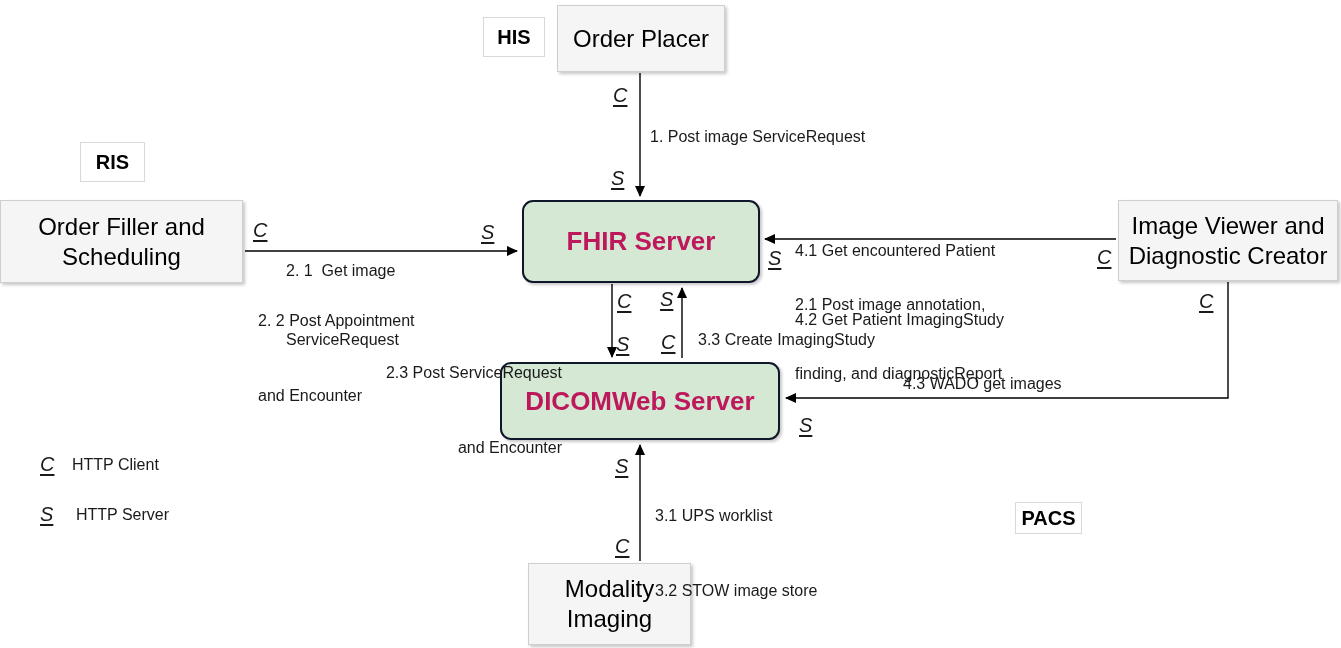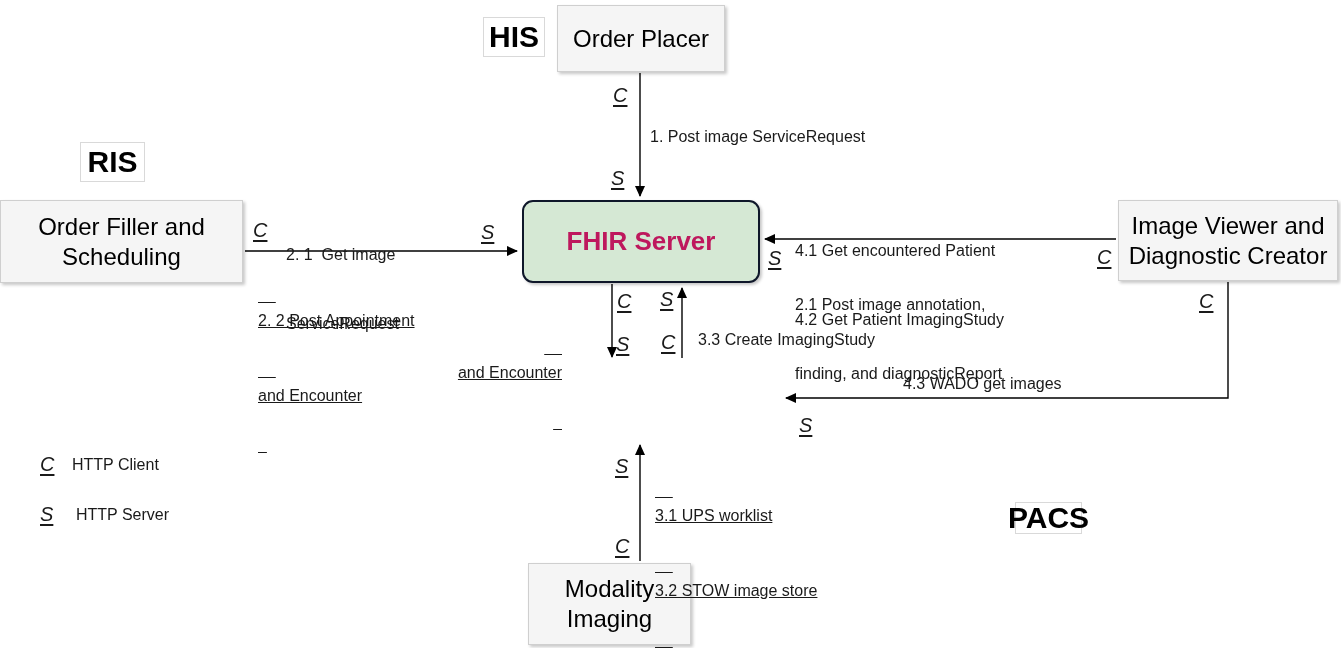--- a/index.html
+++ b/index.html
@@ -44,7 +44,7 @@
     background: #ffffff;
     border: 1px solid #d9d9d9;
     color: #000000;
-    font-size: 30px;
+    font-size: 20px;
     font-weight: bold;
   }
   .lbl {

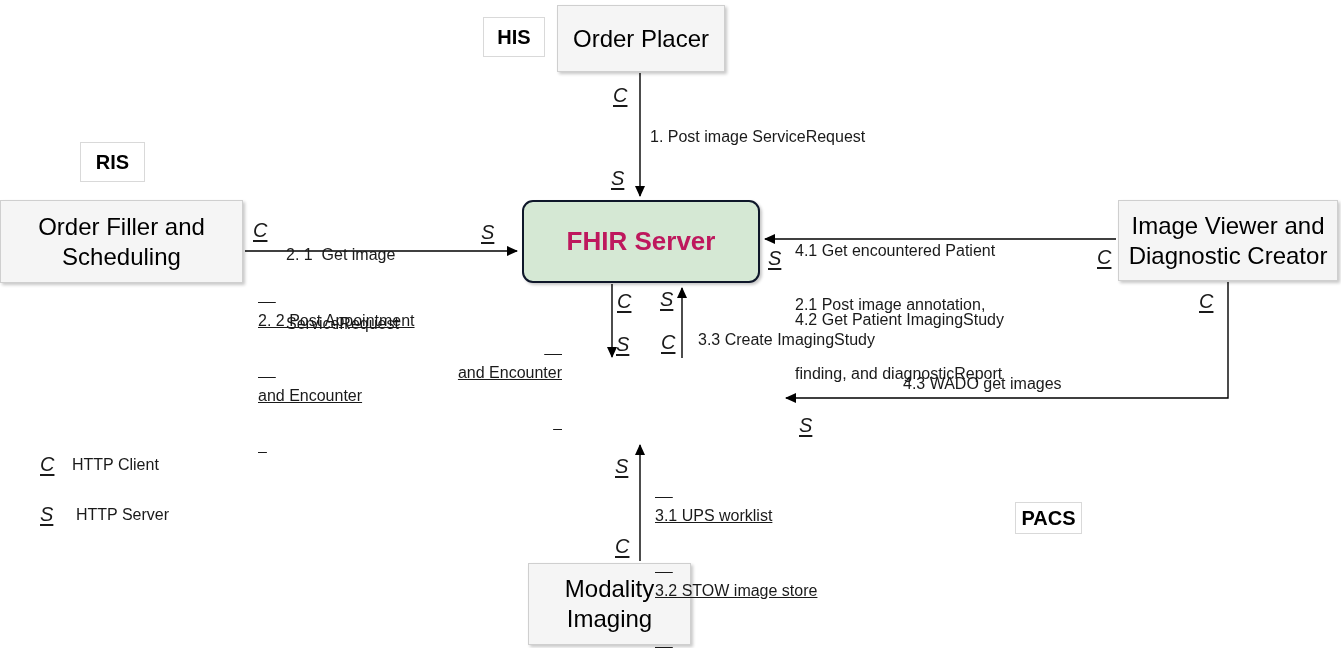--- a/index.html
+++ b/index.html
@@ -113,7 +113,7 @@
 
   <div class="cs" style="left:253px; top:219px">C</div>
   <div class="cs" style="left:481px; top:221px">S</div>
-  <div class="lbl" style="left:286px; top:197px">
+  <div class="lbl" style="left:286px; top:213px">
     <div>2. 1  Get image</div>
     <div>ServiceRequest</div>
   </div>

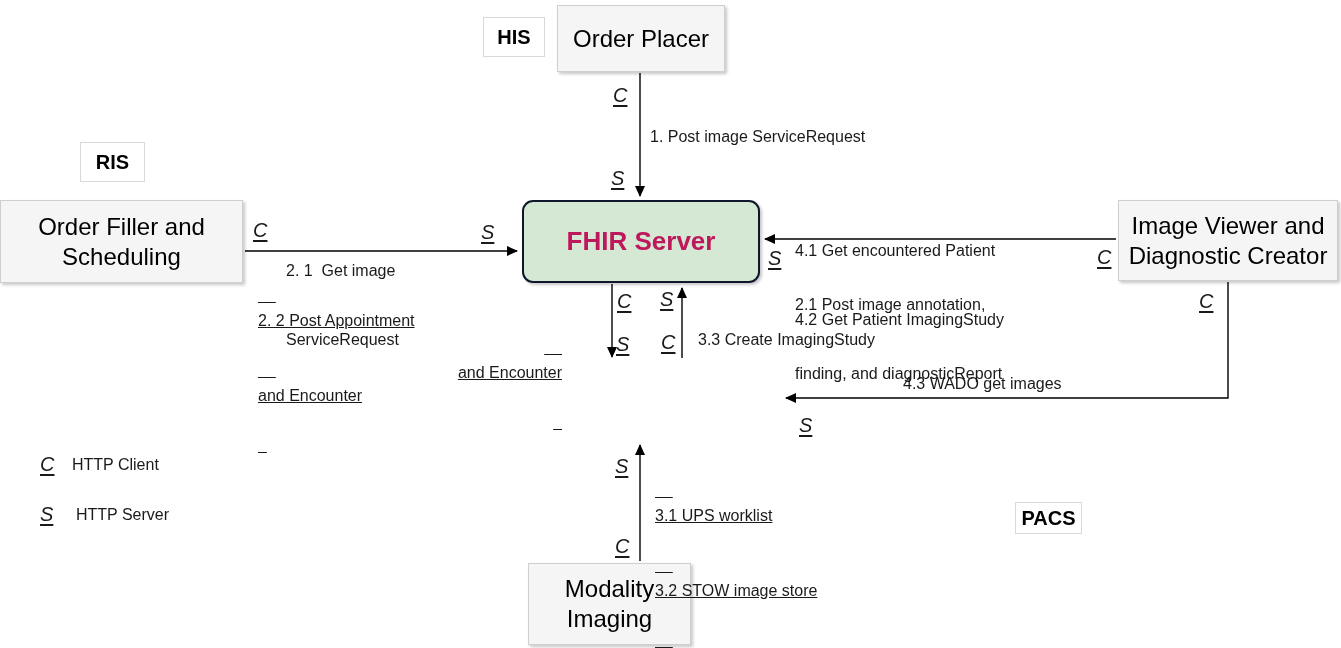--- a/index.html
+++ b/index.html
@@ -54,7 +54,7 @@
     line-height: 23px;
     white-space: pre;
   }
-  .lbl.lh25 { line-height: 25px; text-decoration: underline; }
+  .lbl.lh25 { line-height: 25px; }
   .lbl.right { text-align: right; }
   .cs {
     position: absolute;

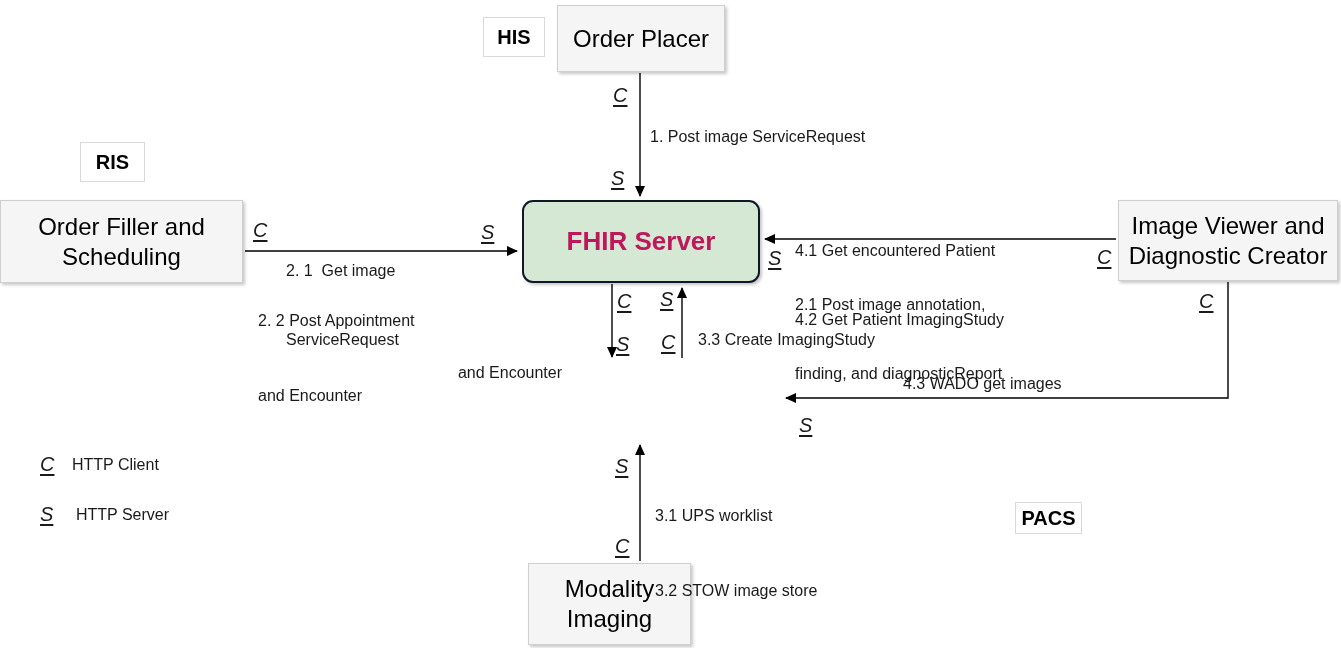--- a/index.html
+++ b/index.html
@@ -123,6 +123,7 @@
   </div>
 
   <div class="lbl lh25 right" style="left:330px; top:310px; width:232px">
+    <div>2.3 Post ServiceRequest</div>
     <div>and Encounter</div>
   </div>
   <div class="cs" style="left:617px; top:290px">C</div>

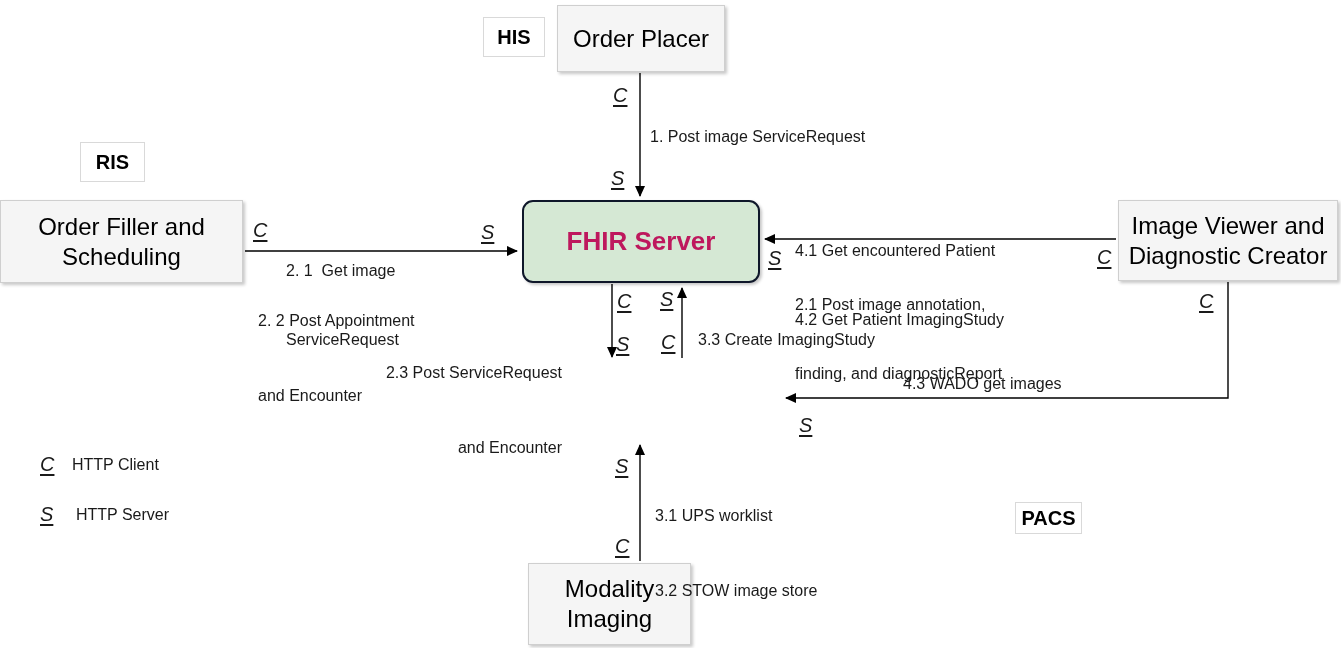--- a/index.html
+++ b/index.html
@@ -104,6 +104,7 @@
   <div class="node gray" style="left:557px; top:5px; width:168px; height:67px">Order Placer</div>
   <div class="node gray" style="left:0px; top:200px; width:243px; height:83px; padding:0 24px">Order Filler and Scheduling</div>
   <div class="node green" style="left:522px; top:200px; width:238px; height:83px">FHIR Server</div>
+  <div class="node green" style="left:500px; top:362px; width:280px; height:78px">DICOMWeb Server</div>
   <div class="node gray" style="left:1118px; top:200px; width:220px; height:81px">Image Viewer and Diagnostic Creator</div>
   <div class="node gray" style="left:528px; top:563px; width:163px; height:82px; padding:0 30px">Modality Imaging</div>
 

